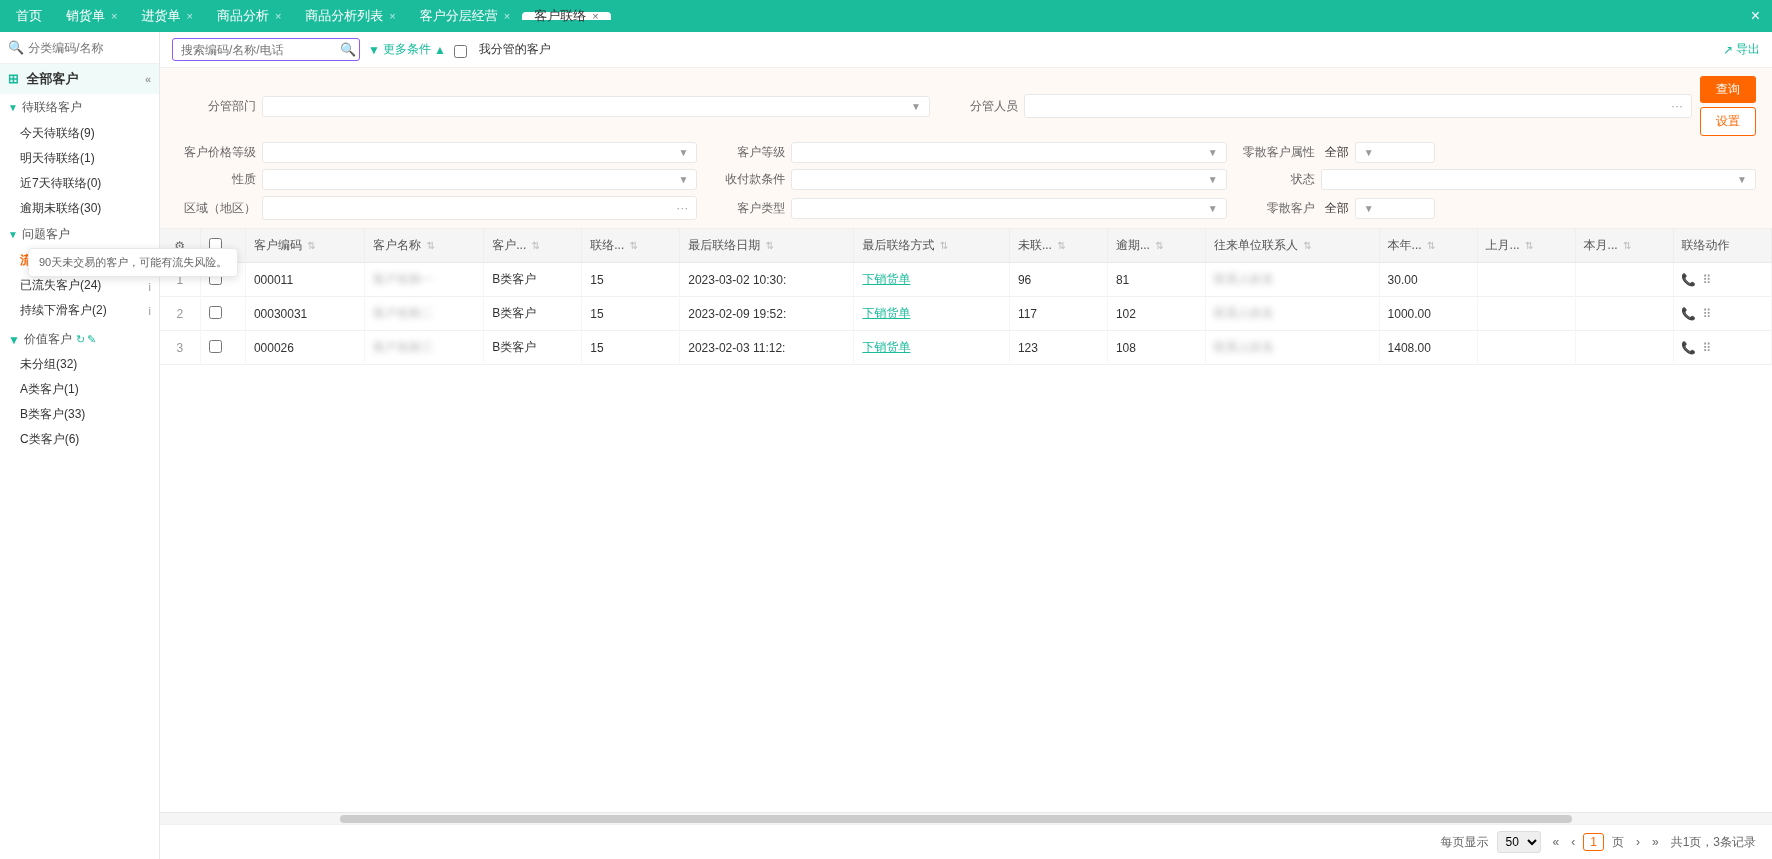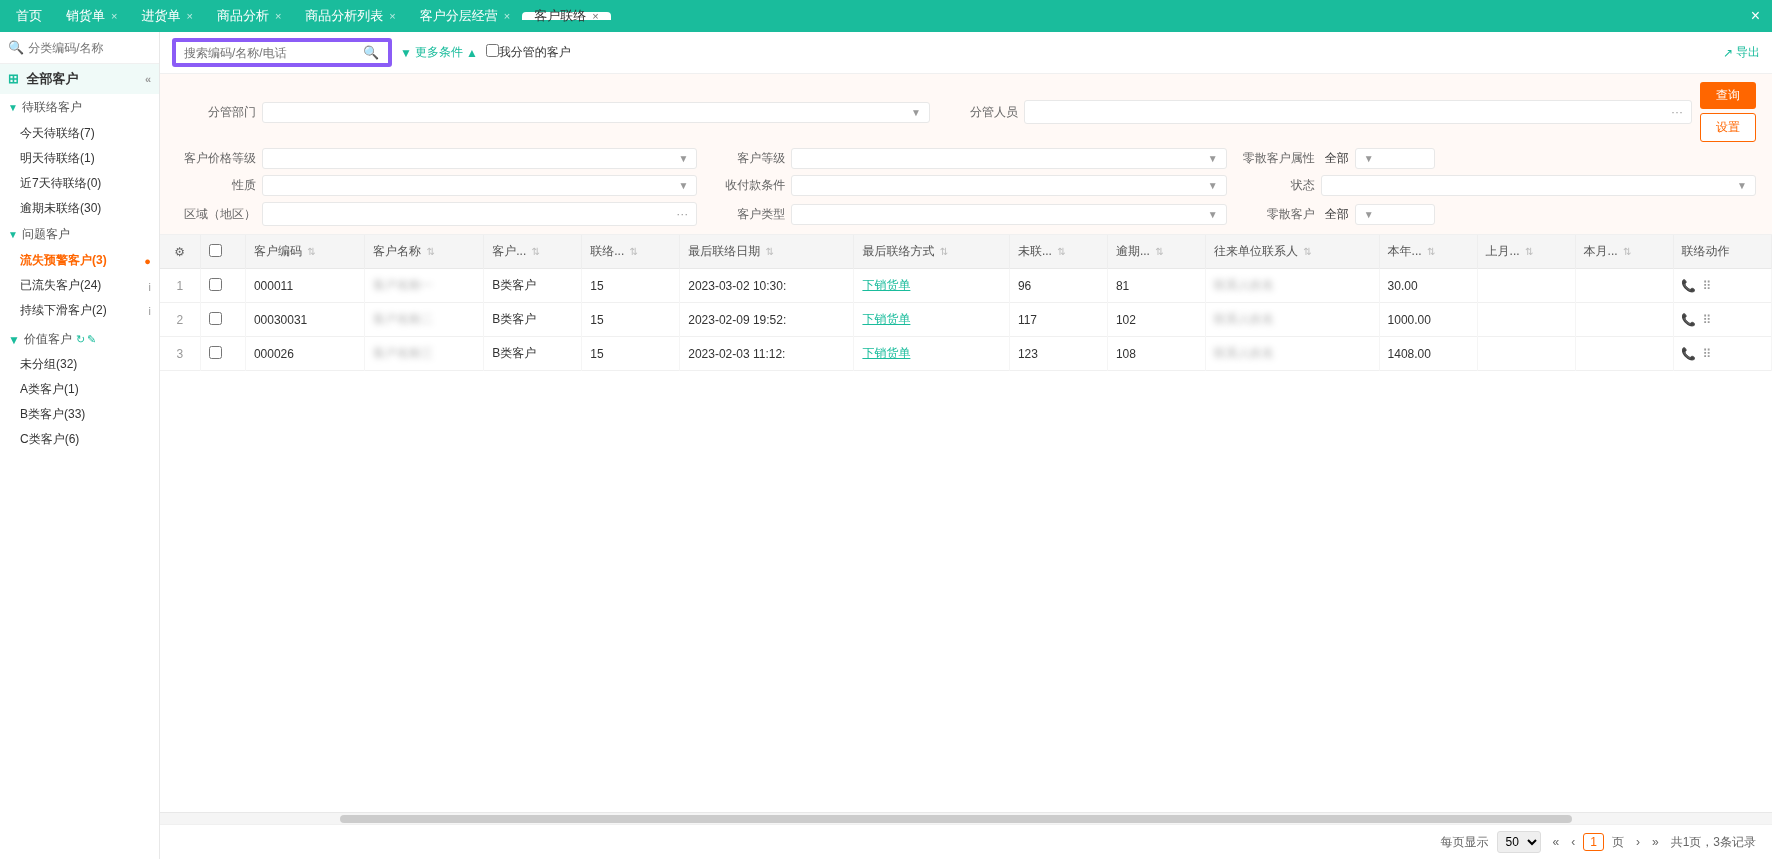--- a/index.html
+++ b/index.html
@@ -155,10 +155,10 @@
     .filter-search {
       display: flex;
       align-items: center;
-      border: 4px solid #8b5cf6;
+      border: 1px solid #8b5cf6;
       border-radius: 3px;
       padding: 3px 8px;
-      width: 220px;
+      width: 188px;
       background: #fff;
     }
     .filter-search input {

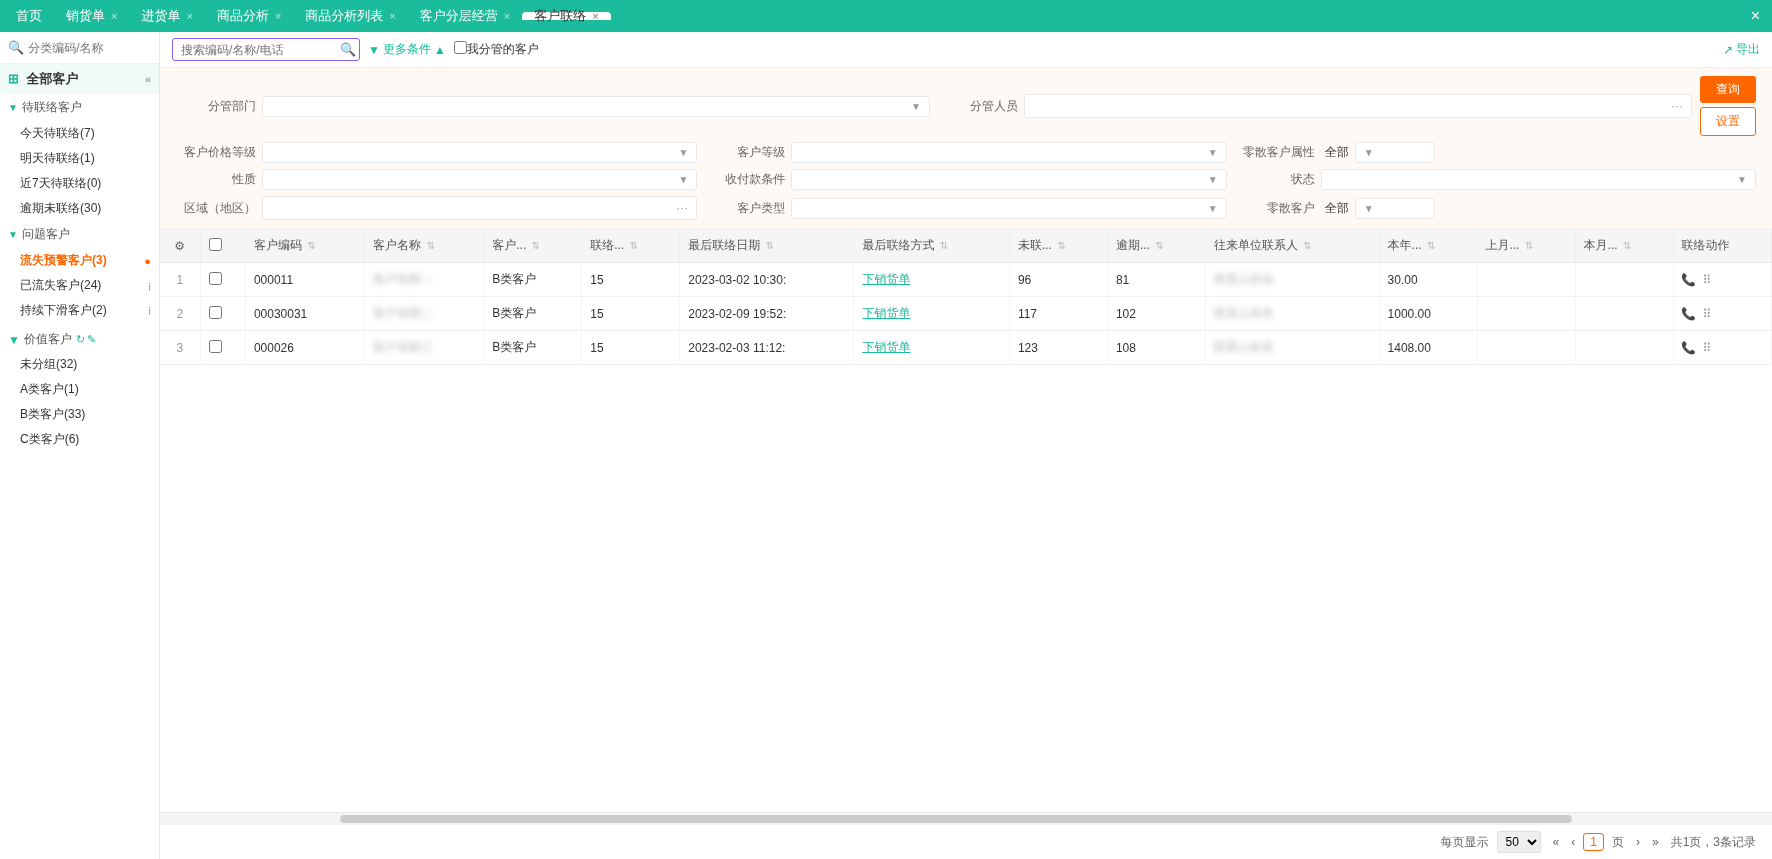--- a/index.html
+++ b/index.html
@@ -179,8 +179,8 @@
     }
     .filter-checkbox {
       display: flex;
-      align-items: flex-start;
-      gap: 0;
+      align-items: flex-end;
+      gap: 12px;
       font-size: 12px;
       cursor: pointer;
     }

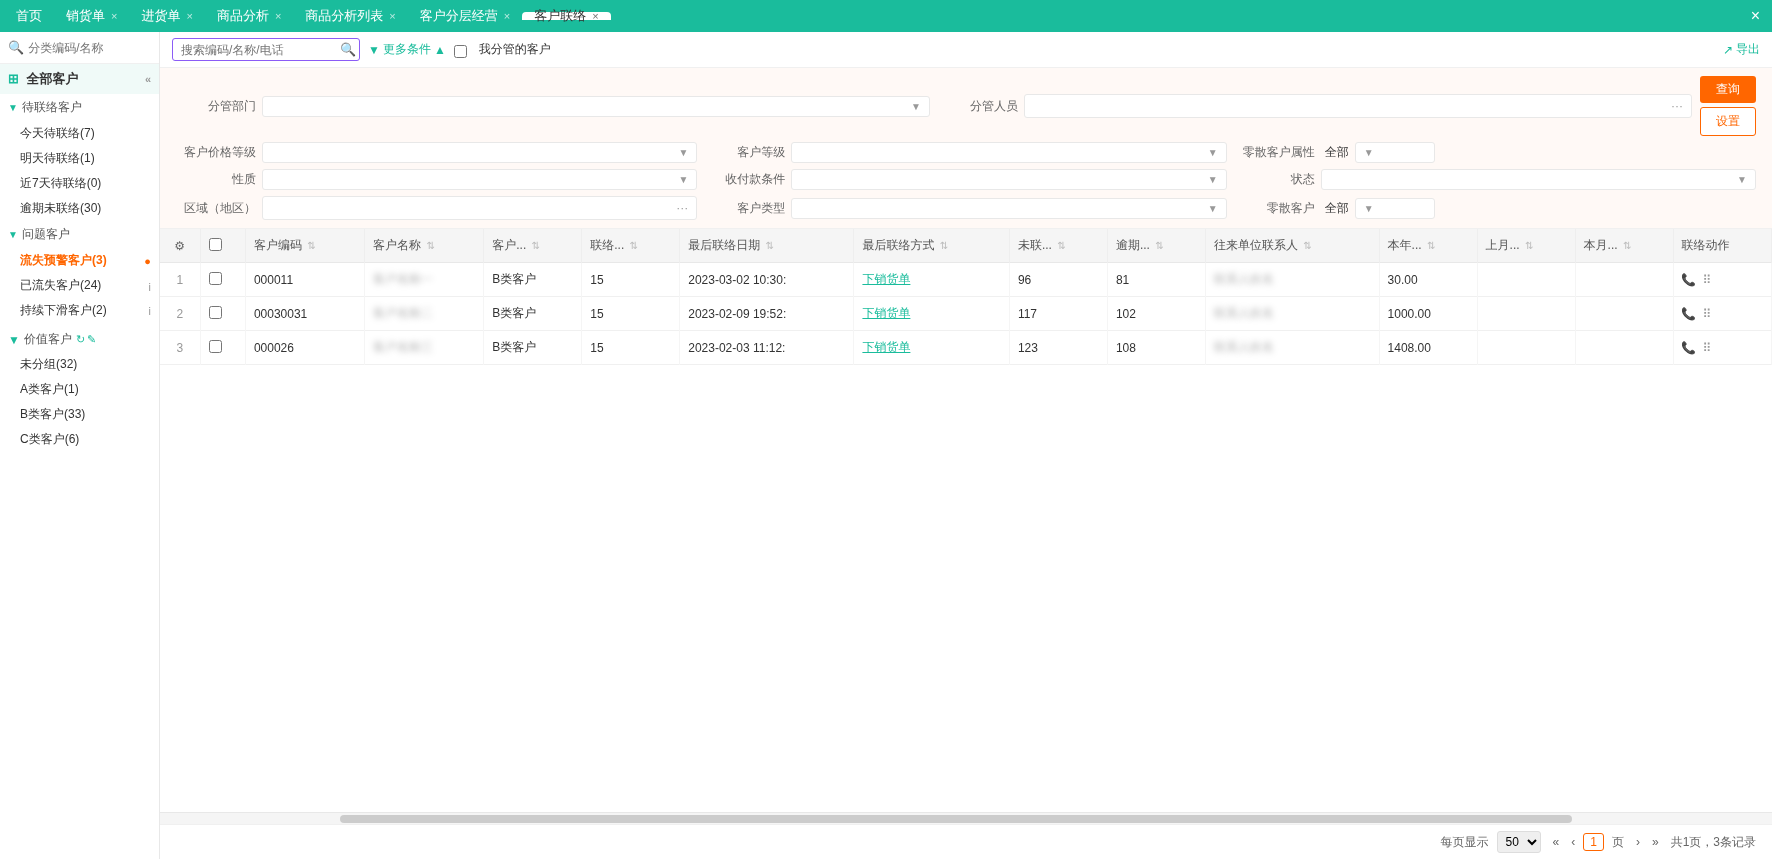--- a/index.html
+++ b/index.html
@@ -413,7 +413,7 @@
       <span>待联络客户</span>
     </div>
     <div class="sidebar-item">
-      <span>今天待联络(7)</span>
+      <span>今天待联络(9)</span>
     </div>
     <div class="sidebar-item">
       <span>明天待联络(1)</span>

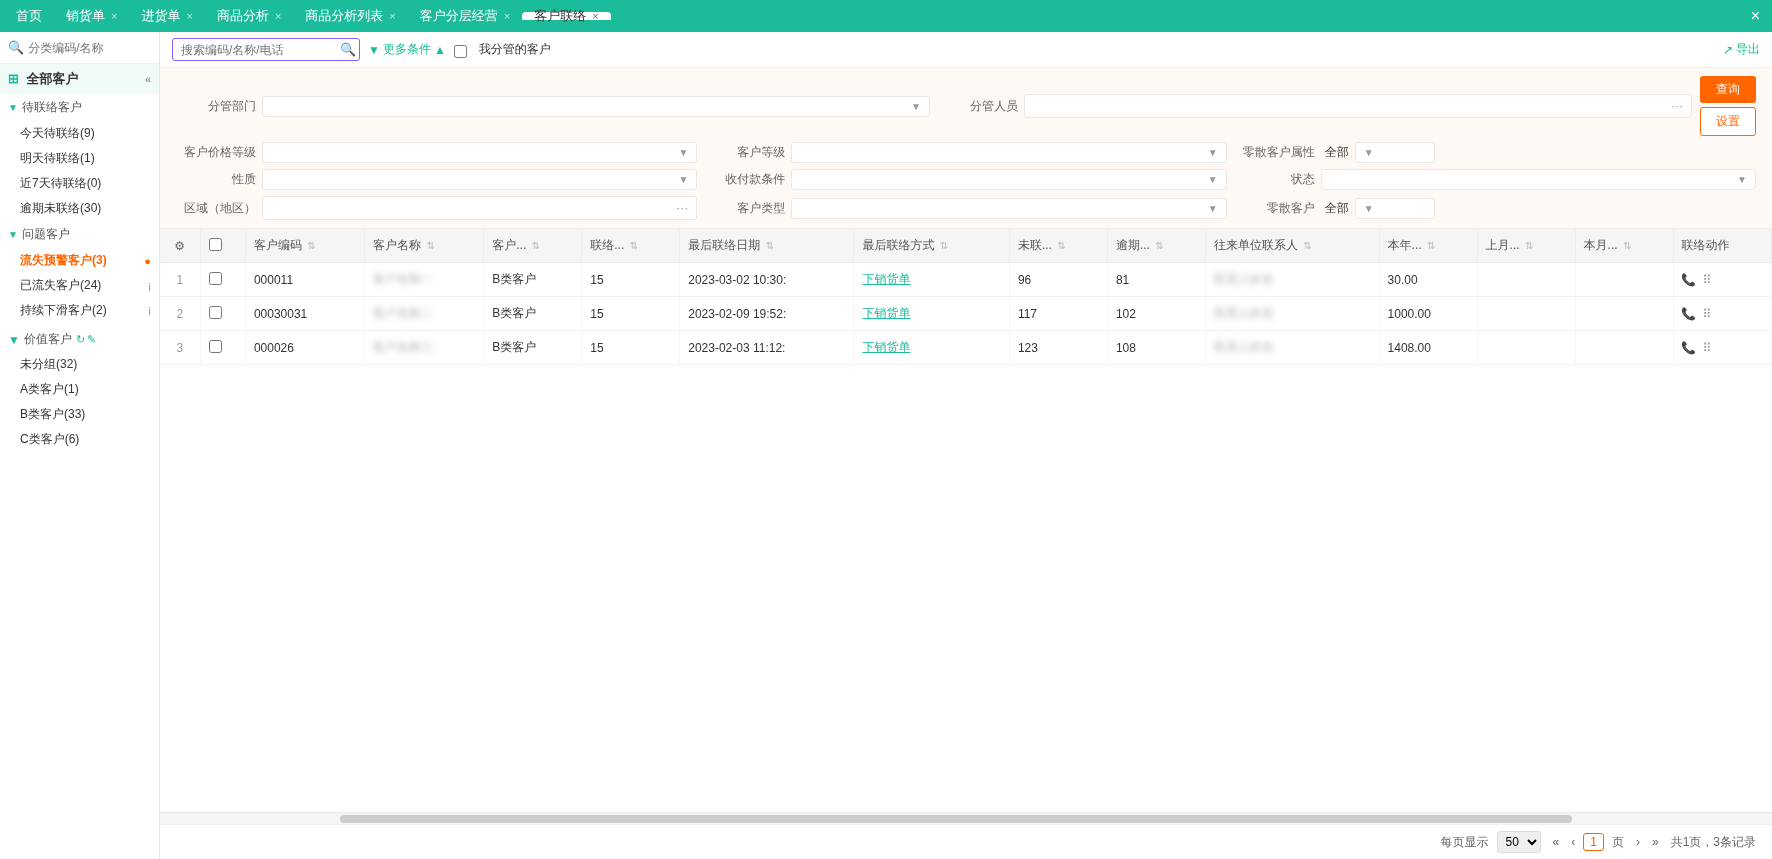--- a/index.html
+++ b/index.html
@@ -434,6 +434,9 @@
       <span class="item-icon" style="color:#f60;">●</span>
     </div>
 
+    <div class="tooltip-box">
+      <span>90天未交易的客户，可能有流失风险。</span>
+    </div>
 
     <div class="sidebar-item-with-icons" style="padding-left:20px;align-items:flex-end;">
       <span class="item-label">已流失客户(24)</span>

